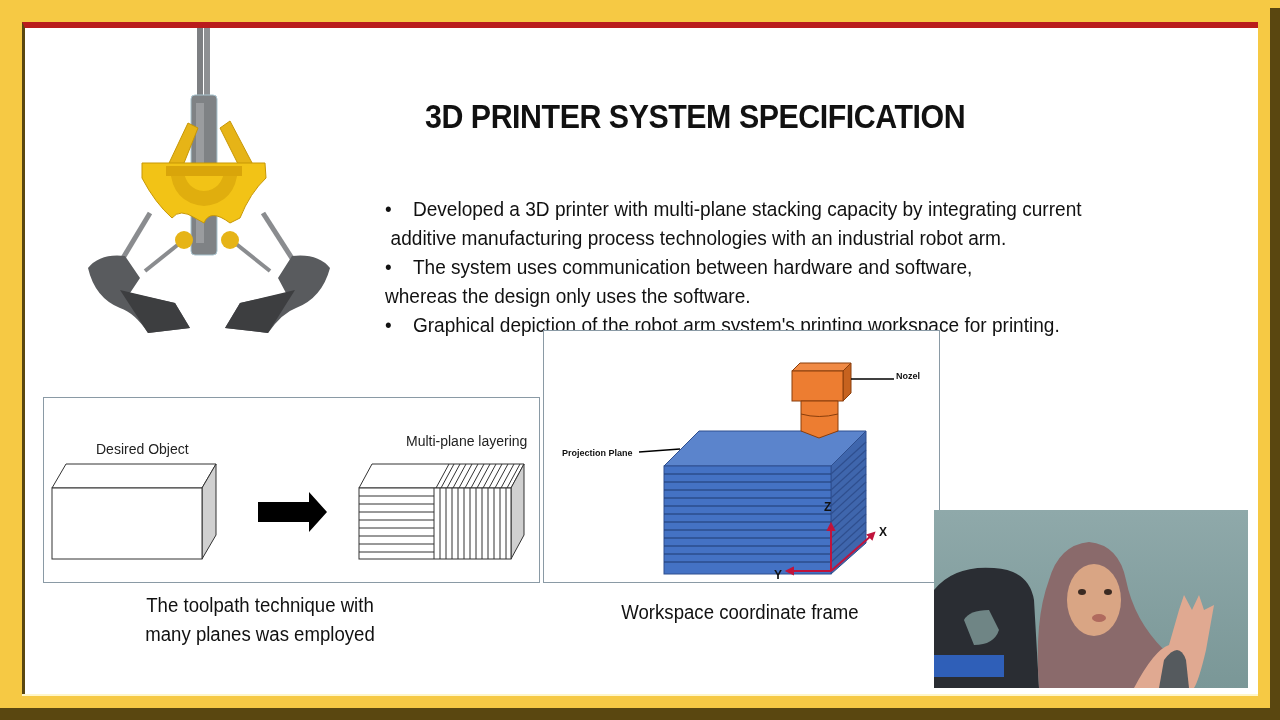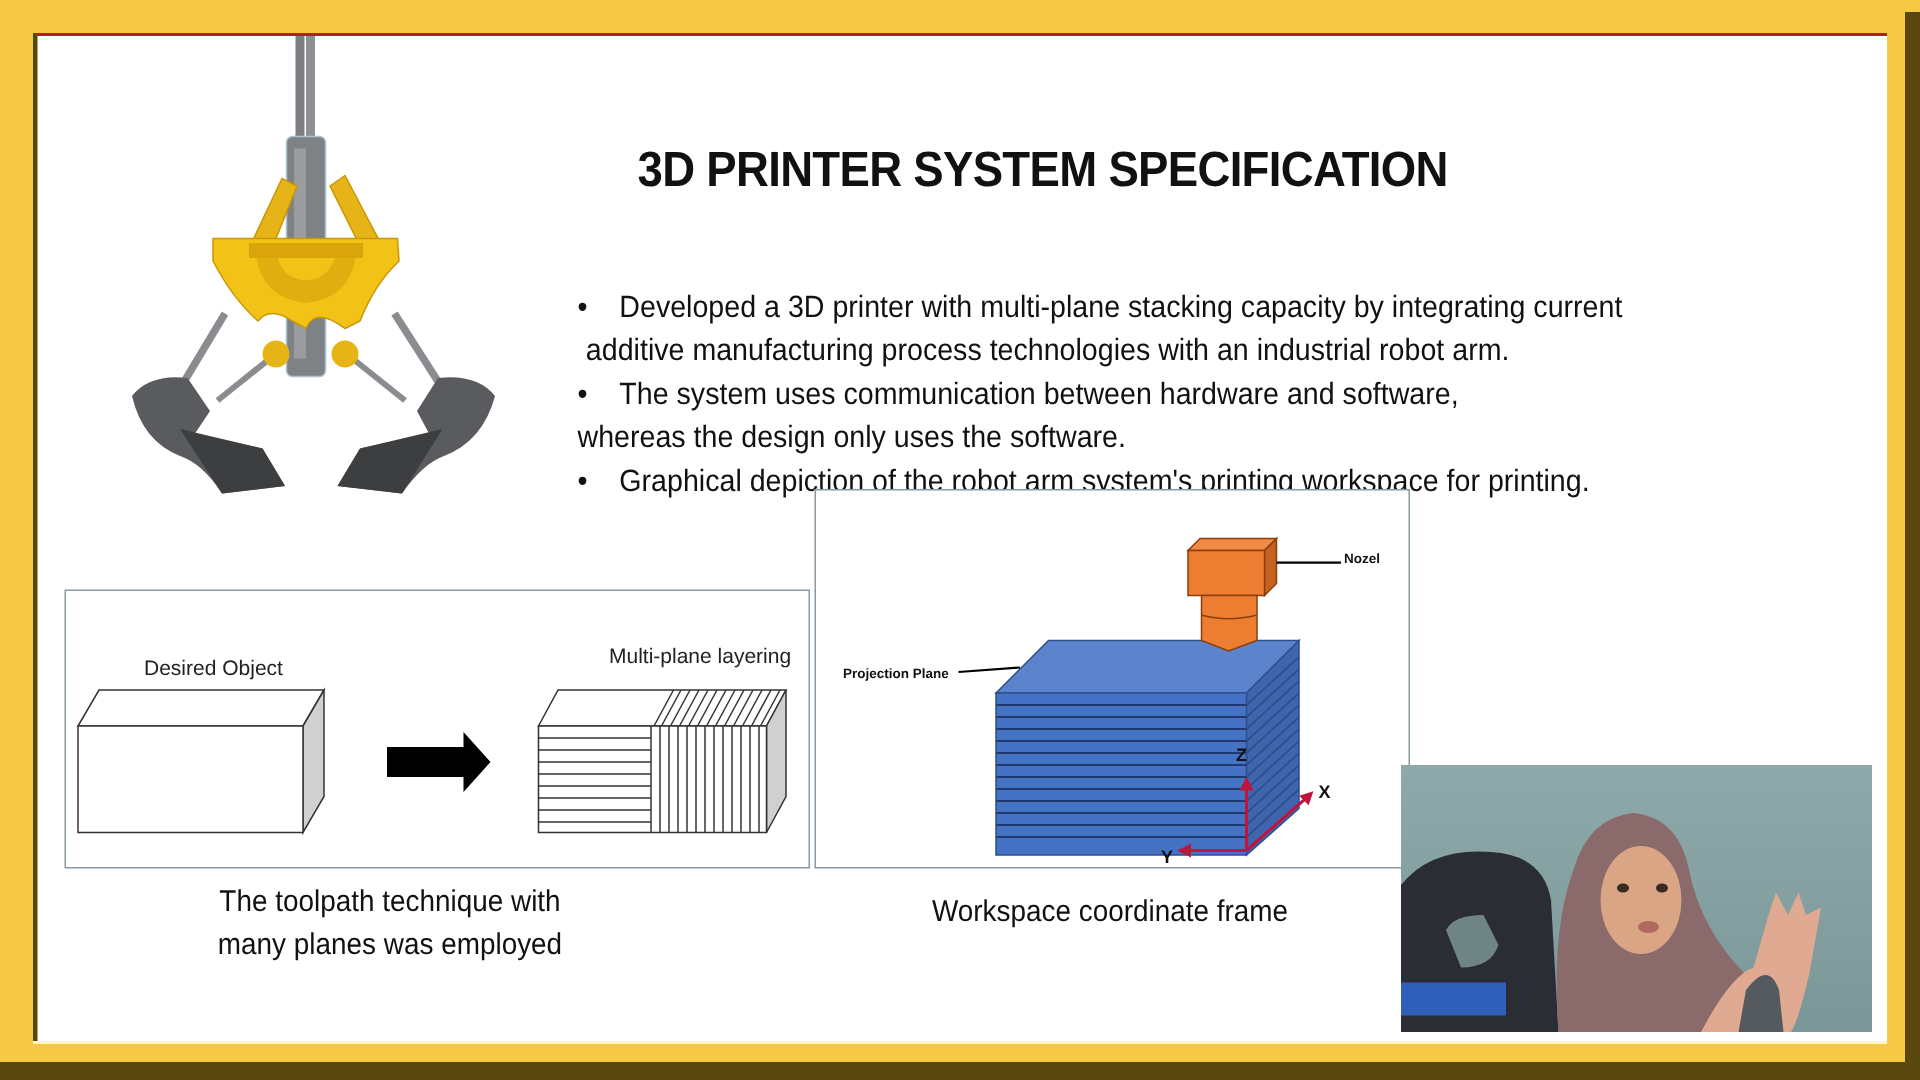--- a/index.html
+++ b/index.html
@@ -6,7 +6,7 @@
     body { width: 1280px; height: 720px; overflow: hidden; background: #f6c944; font-family: "Liberation Sans", sans-serif; position: relative; }
     .frame-shadow-bottom { position: absolute; left: 0; top: 708px; width: 1280px; height: 12px; background: #5a4710; }
     .frame-shadow-right { position: absolute; left: 1270px; top: 8px; width: 10px; height: 712px; background: #5a4710; }
-    .slide { position: absolute; left: 22px; top: 22px; width: 1236px; height: 672px; background: #ffffff; border-top: 2px solid #b91c1c; border-left: 3px solid #5a4710; box-sizing: border-box; box-shadow: 0 2px 0 #fff6c8; }
+    .slide { position: absolute; left: 22px; top: 22px; width: 1236px; height: 672px; background: #ffffff; border-top: 6px solid #b91c1c; border-left: 3px solid #5a4710; box-sizing: border-box; box-shadow: 0 2px 0 #fff6c8; }
     .title { position: absolute; left: 400px; top: 70px; width: 600px; font-size: 33px; font-weight: bold; color: #111; letter-spacing: -0.5px; font-family: "Liberation Sans", sans-serif; transform: scaleX(0.92); transform-origin: left; }
     .bullets { position: absolute; left: 360px; top: 166px; width: 830px; font-size: 20.5px; color: #111; line-height: 29px; font-family: "Liberation Sans", sans-serif; }
     .bullets .line { white-space: nowrap; transform: scaleX(0.93); transform-origin: left; }

